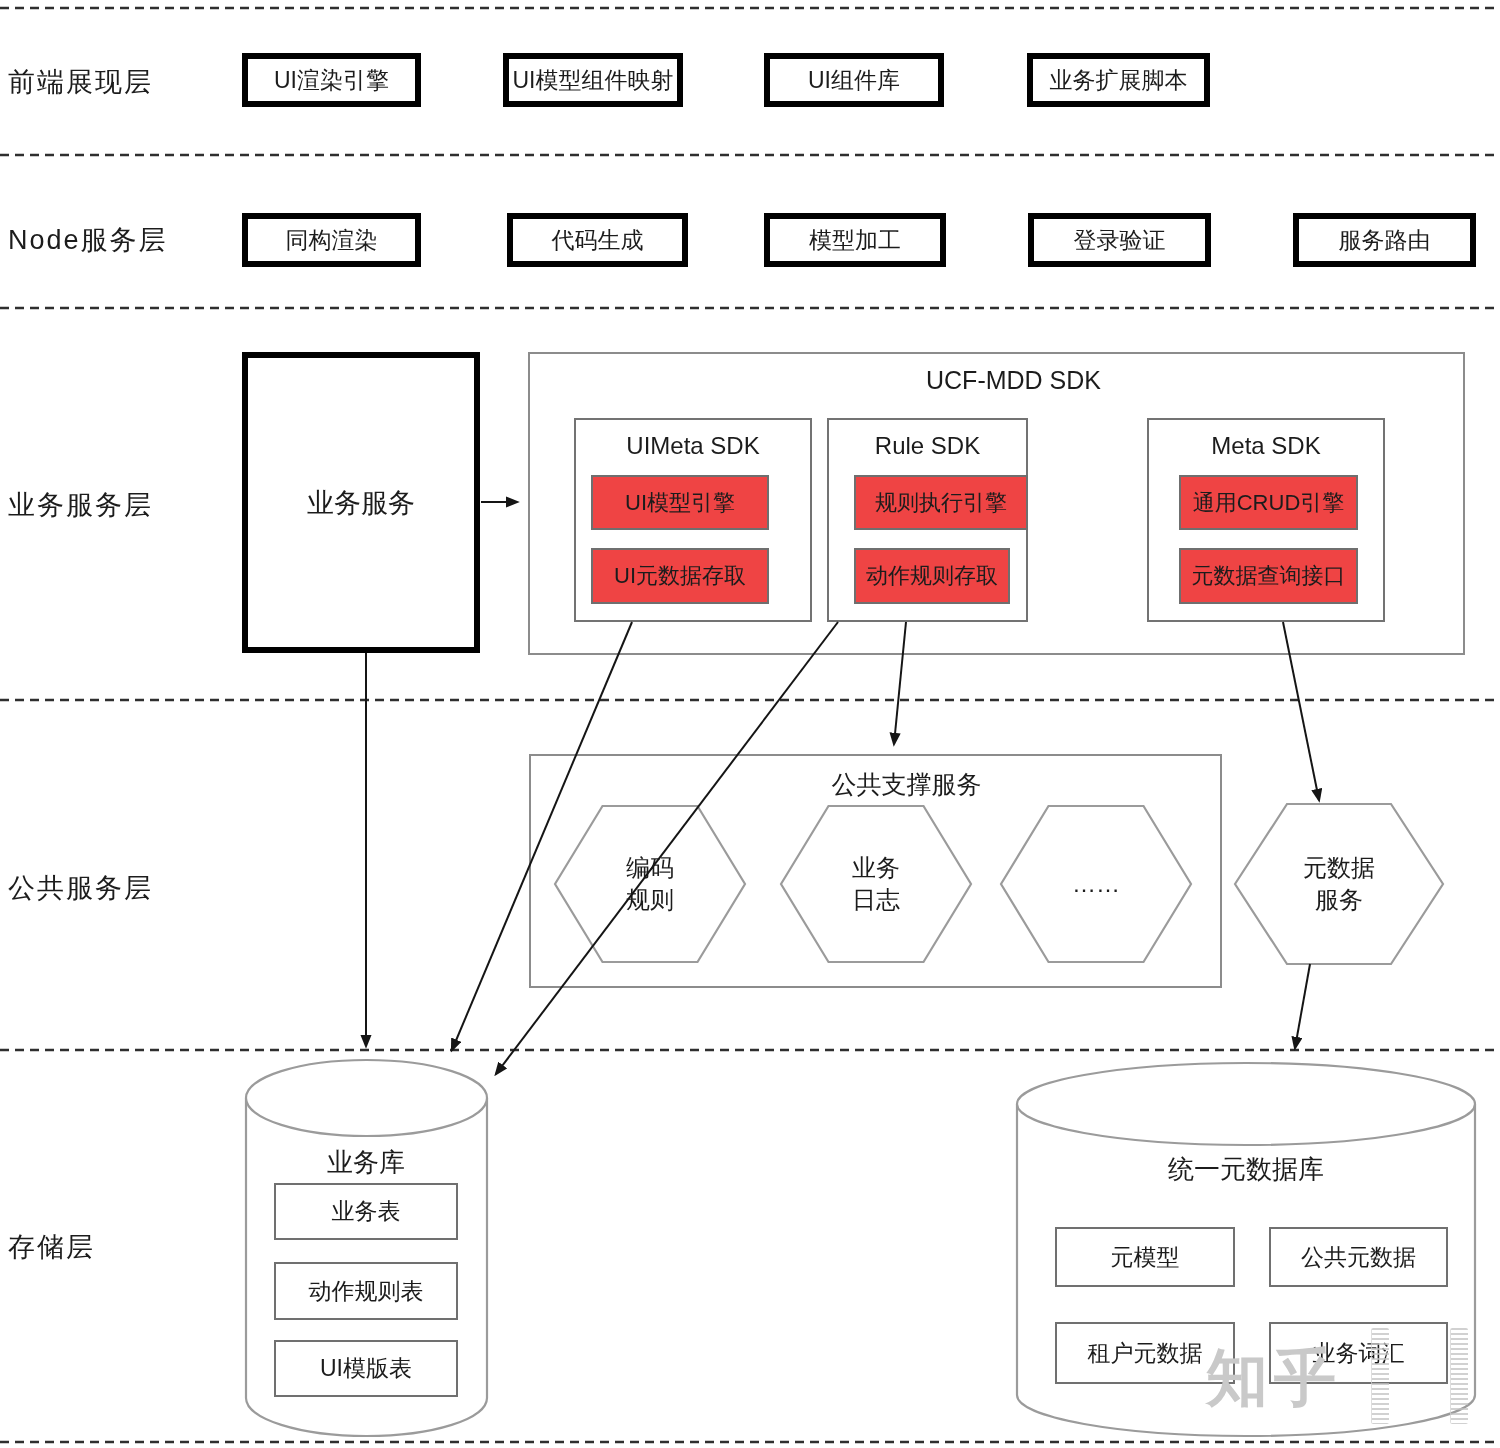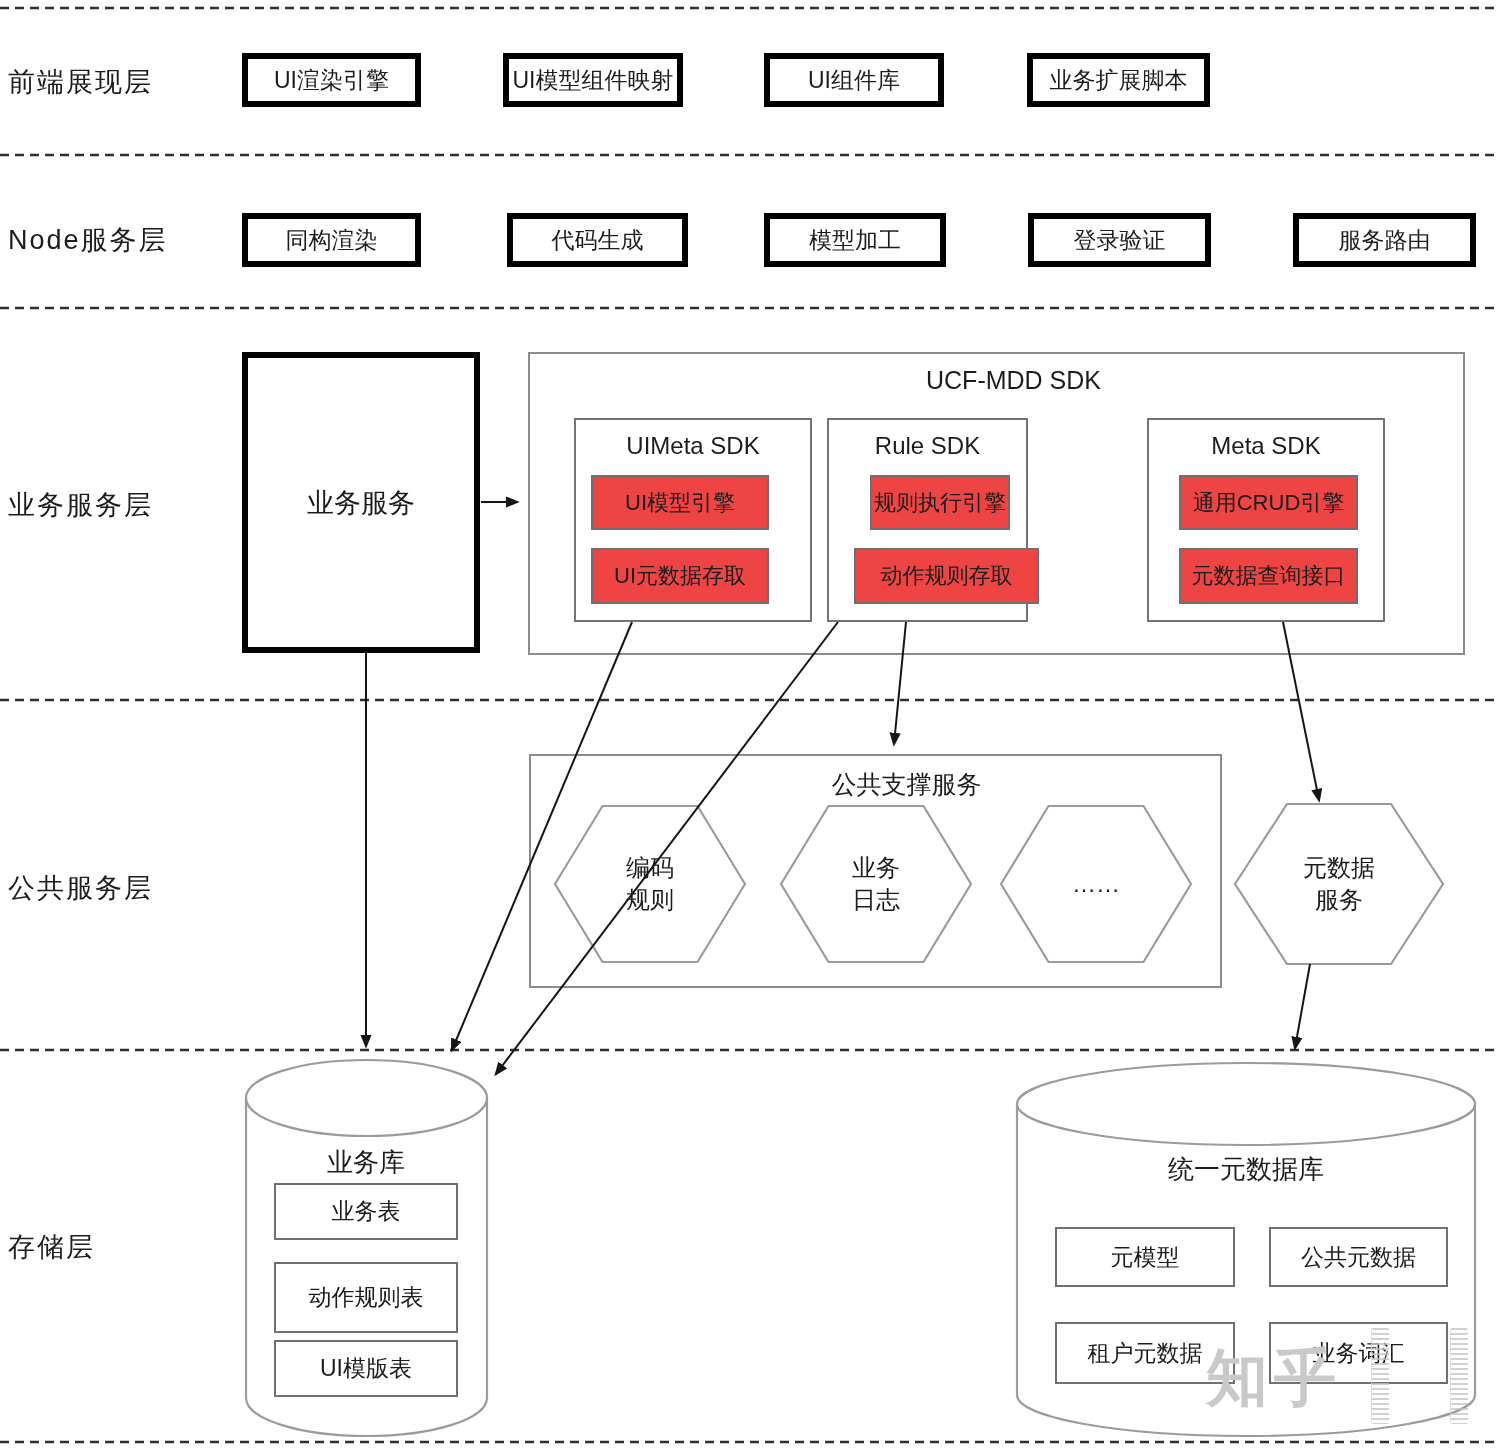--- a/index.html
+++ b/index.html
@@ -128,7 +128,7 @@
 
     <div class="sdk-group" style="left:827px;top:418px;width:201px;height:204px">
       <div class="group-title">Rule SDK</div>
-      <div class="inner-box" style="left:41px;top:55px;width:140px;height:55px">规则执行引擎</div>
+      <div class="inner-box" style="left:25px;top:55px;width:174px;height:55px">规则执行引擎</div>
       <div class="inner-box" style="left:25px;top:128px;width:185px;height:56px">动作规则存取</div>
     </div>
 

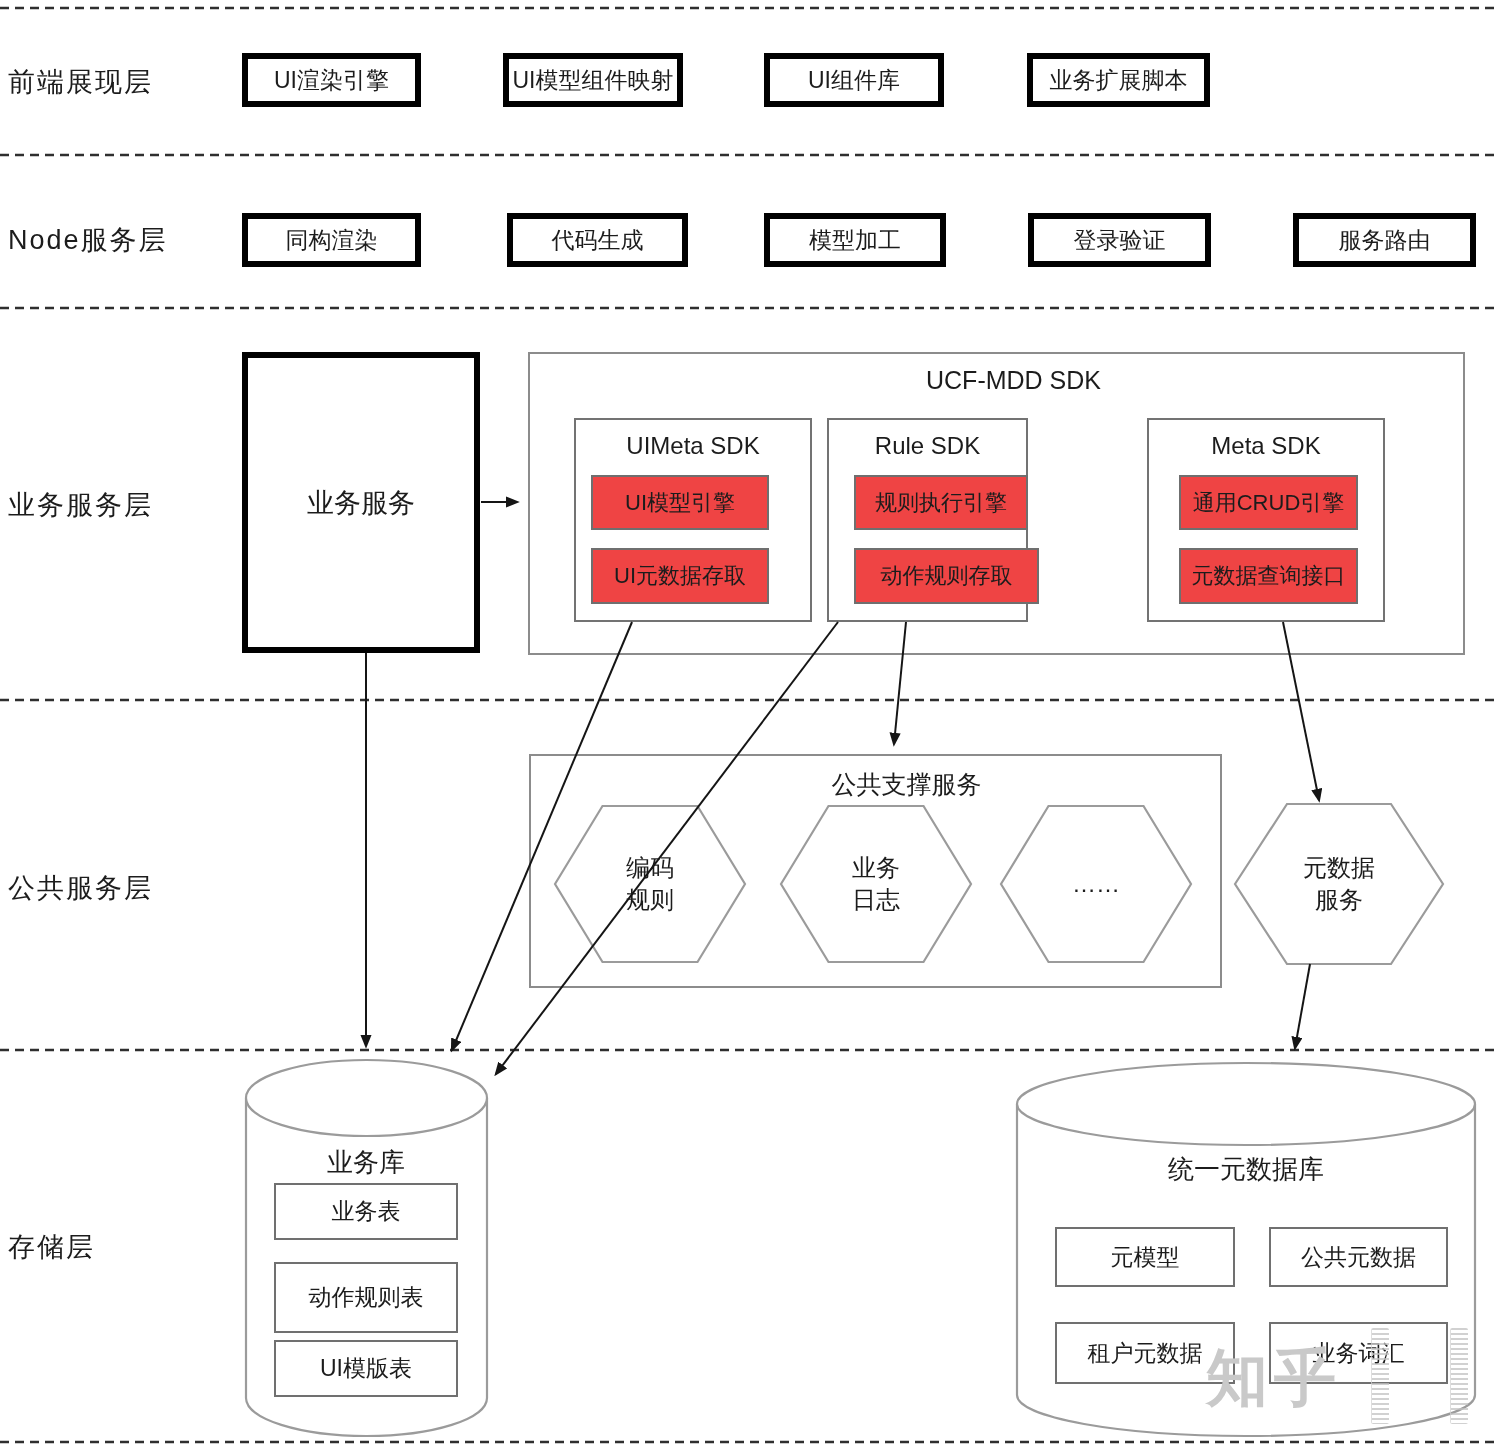--- a/index.html
+++ b/index.html
@@ -129,7 +129,7 @@
     <div class="sdk-group" style="left:827px;top:418px;width:201px;height:204px">
       <div class="group-title">Rule SDK</div>
       <div class="inner-box" style="left:25px;top:55px;width:174px;height:55px">规则执行引擎</div>
-      <div class="inner-box" style="left:25px;top:128px;width:185px;height:56px">动作规则存取</div>
+      <div class="inner-box" style="left:25px;top:128px;width:156px;height:56px">动作规则存取</div>
     </div>
 
     <div class="sdk-group" style="left:1147px;top:418px;width:238px;height:204px">

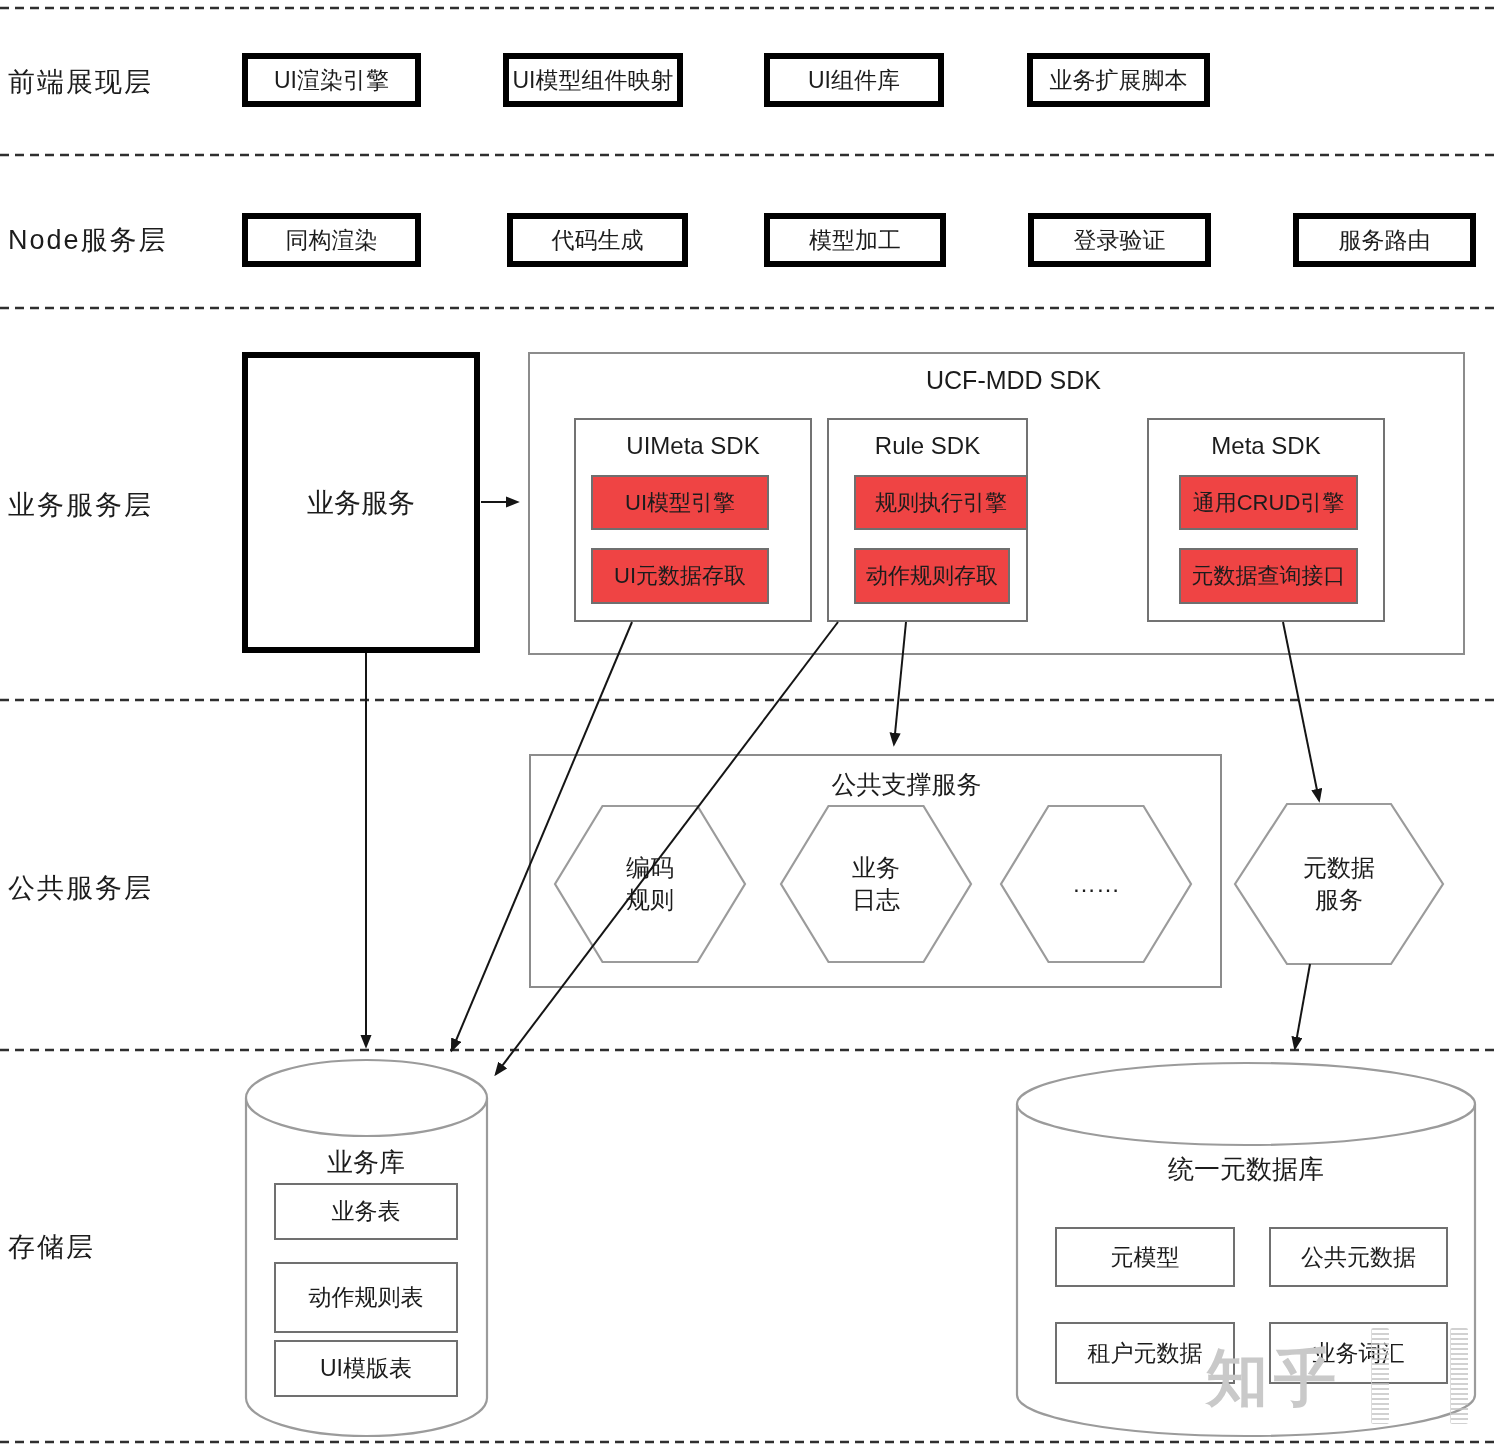--- a/index.html
+++ b/index.html
@@ -159,7 +159,7 @@
 
     <div class="db-title" style="left:266px;top:1145px;width:200px">业务库</div>
     <div class="table-box" style="left:274px;top:1183px;width:184px;height:57px">业务表</div>
-    <div class="table-box" style="left:274px;top:1262px;width:184px;height:71px">动作规则表</div>
+    <div class="table-box" style="left:274px;top:1262px;width:184px;height:58px">动作规则表</div>
     <div class="table-box" style="left:274px;top:1340px;width:184px;height:57px">UI模版表</div>
 
     <div class="db-title" style="left:1096px;top:1152px;width:300px">统一元数据库</div>

